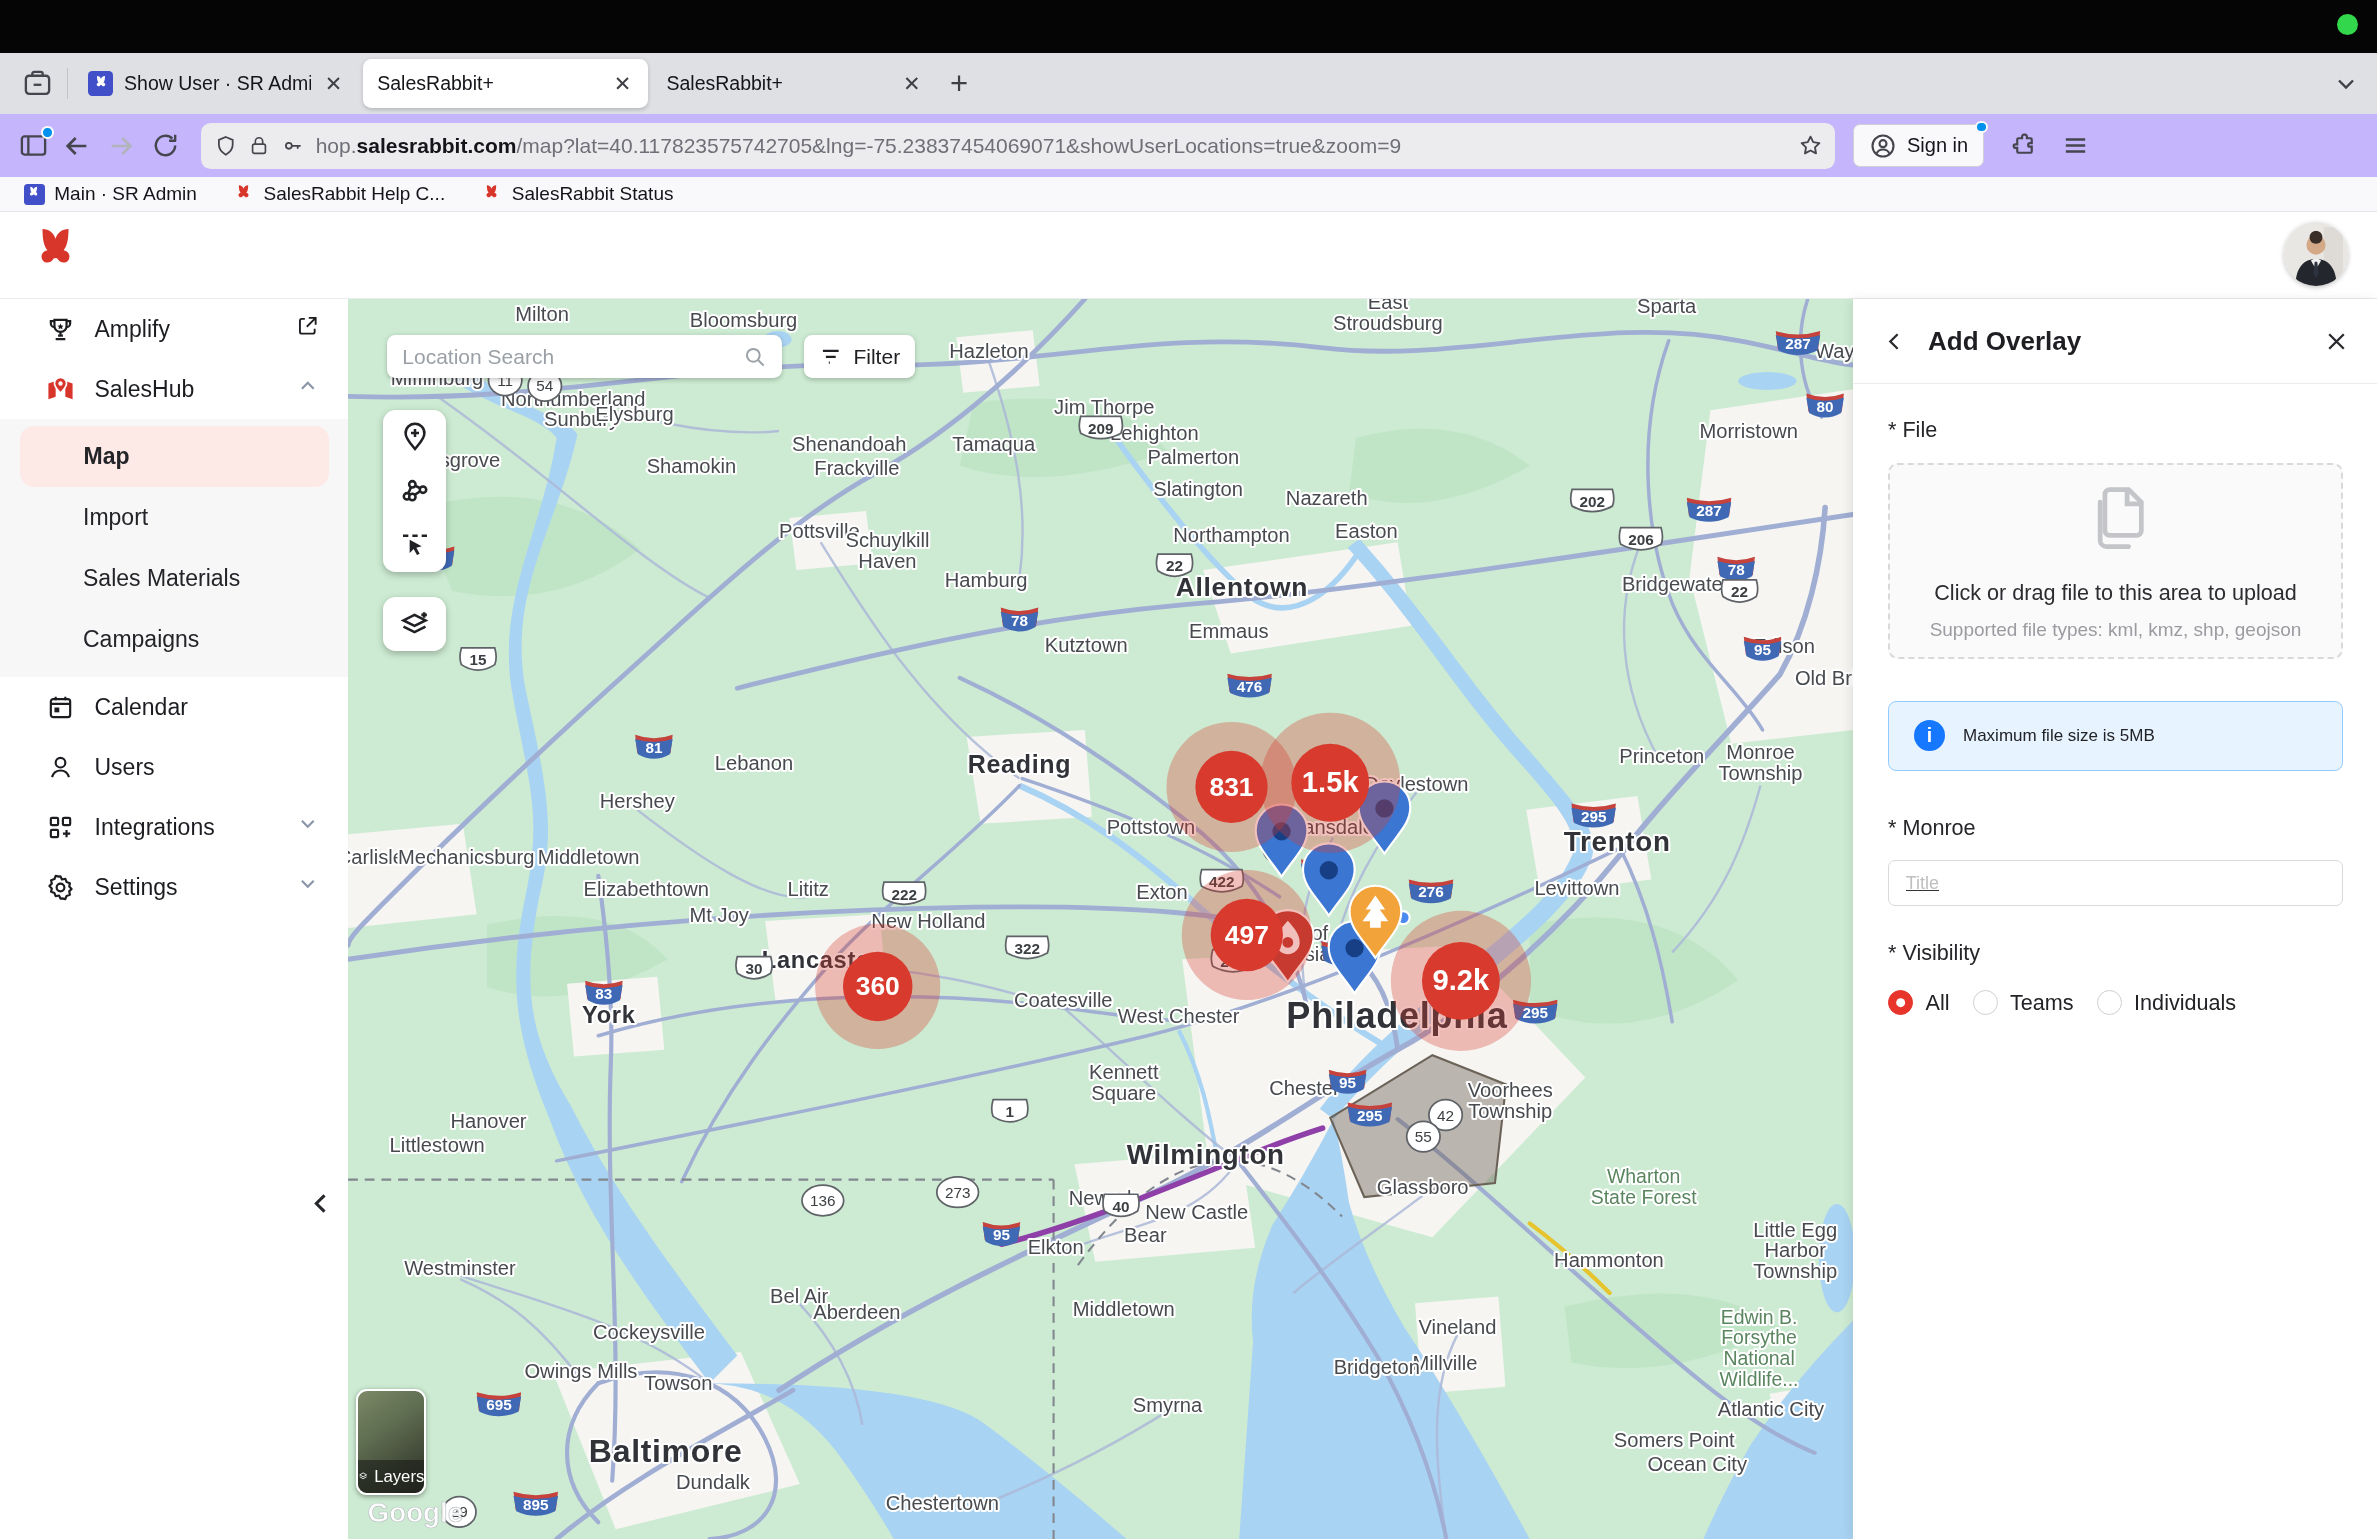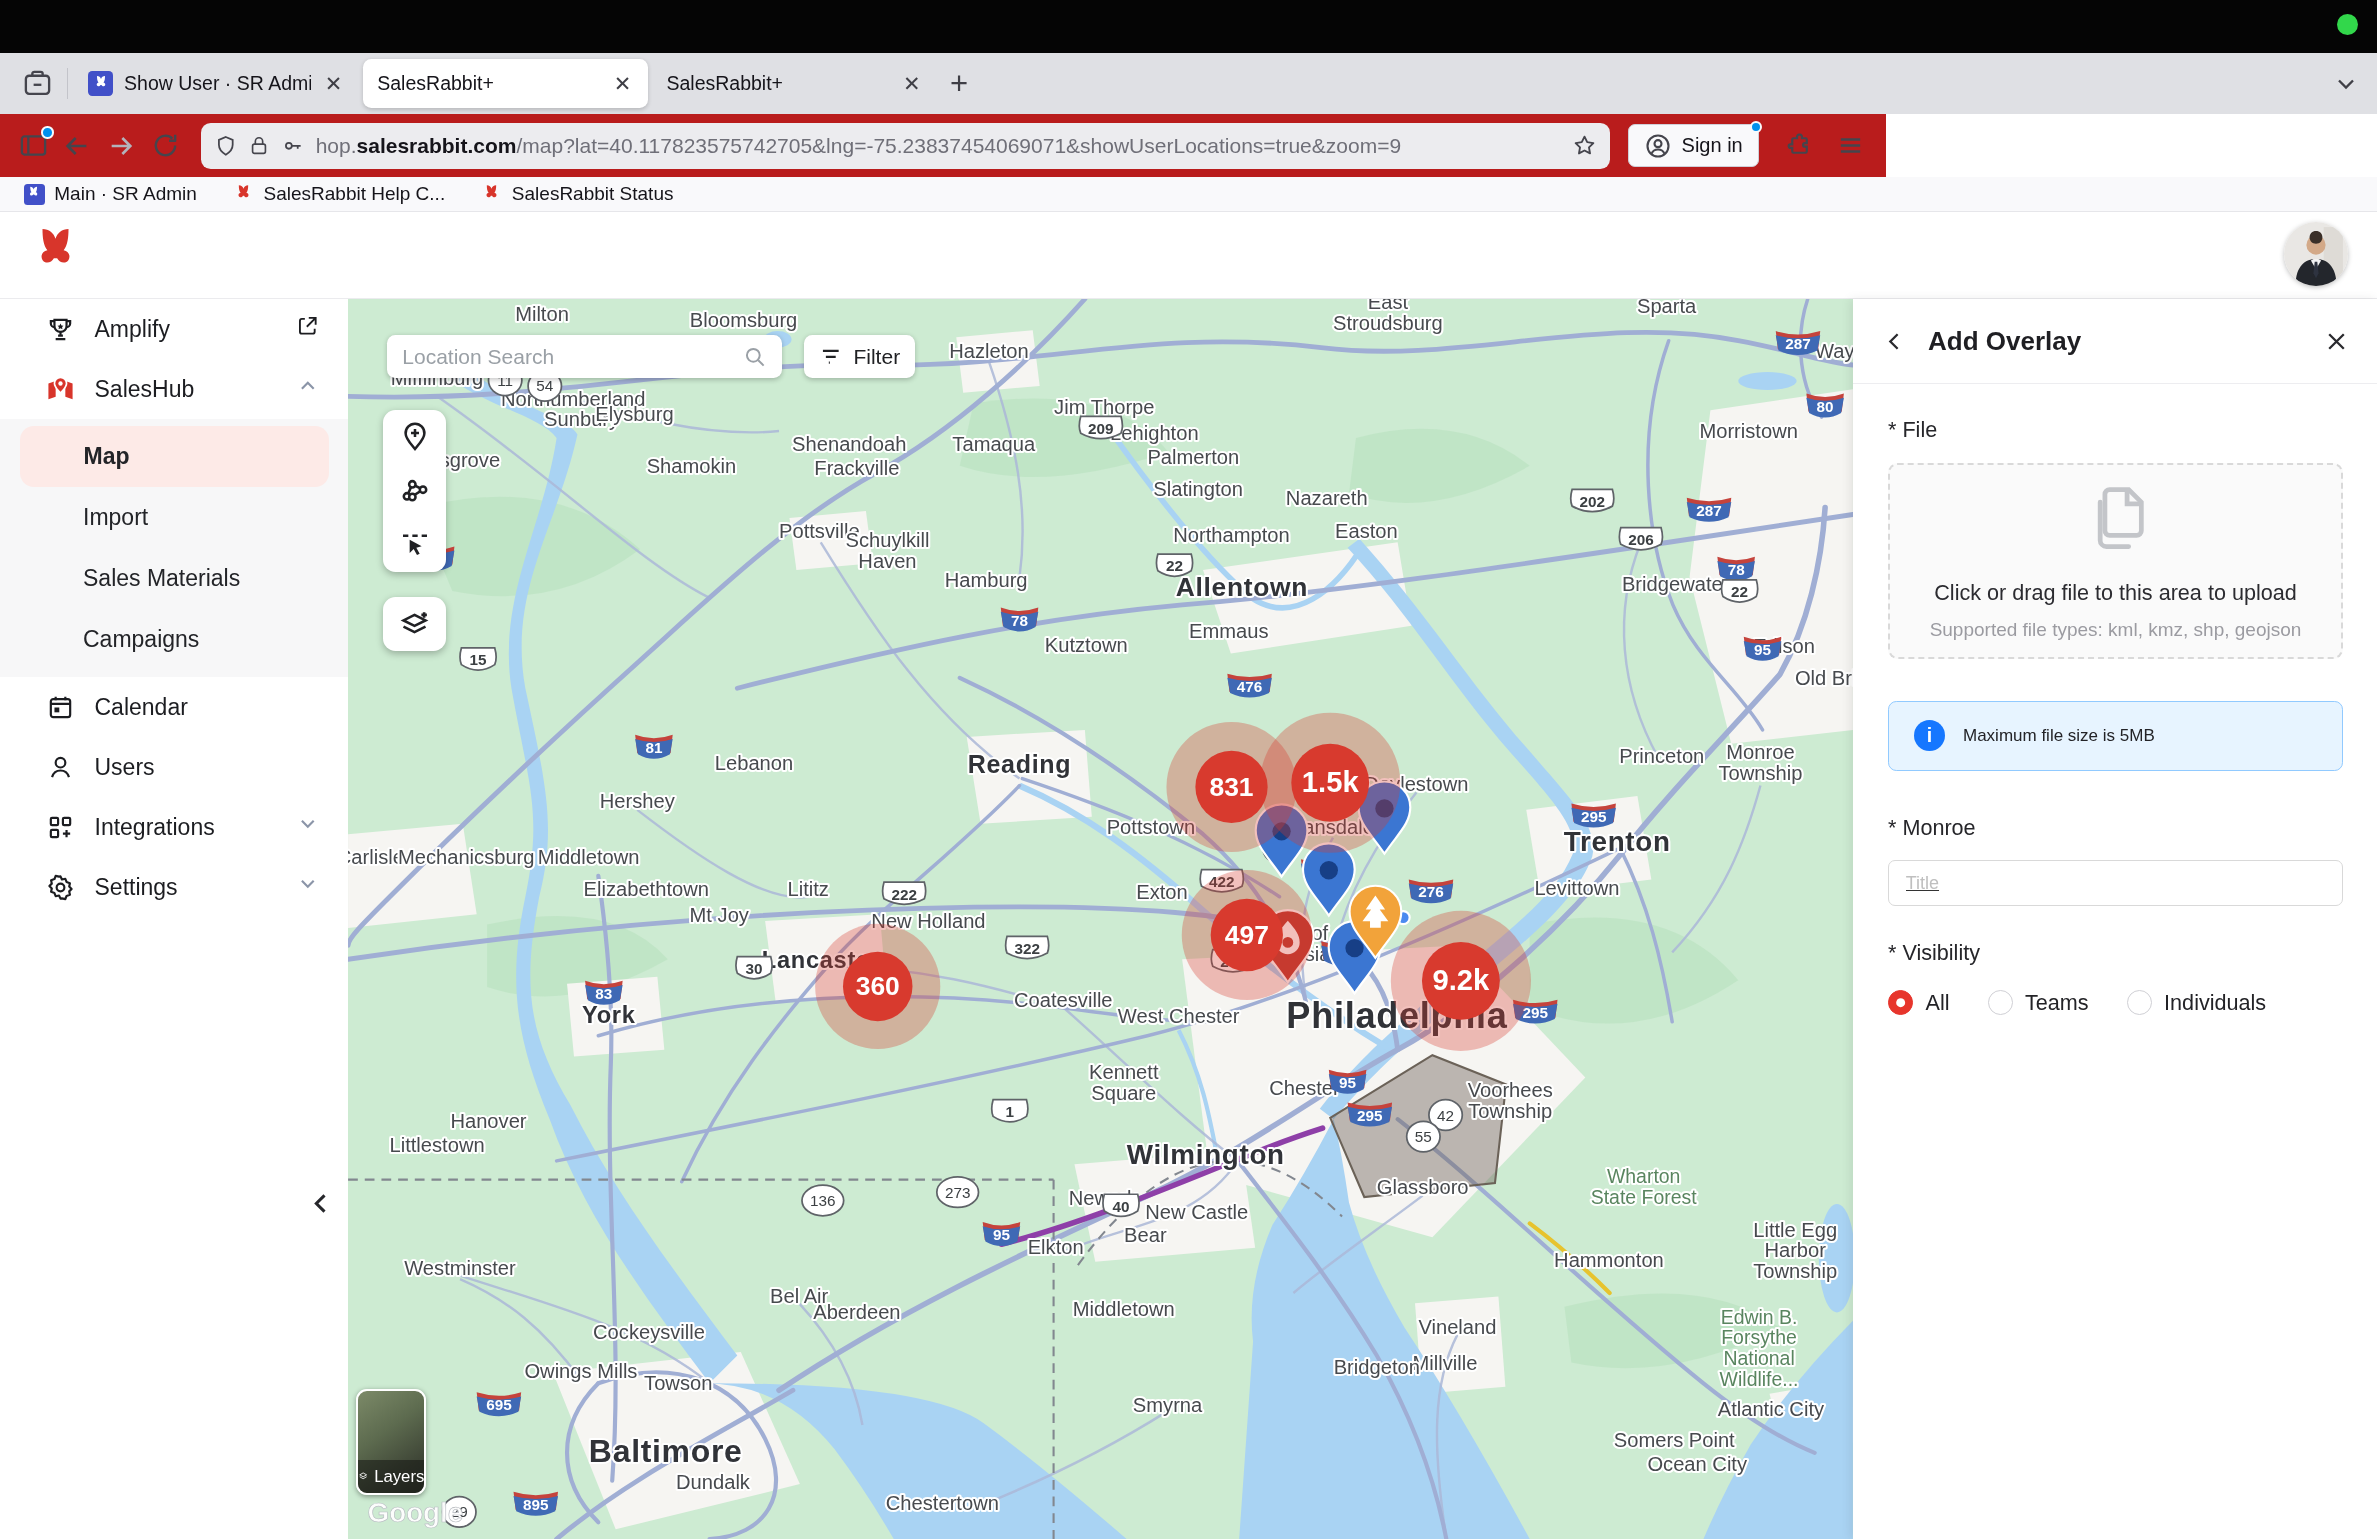--- a/index.html
+++ b/index.html
@@ -22,7 +22,7 @@
   #newtab { font-size:31px; color:#3f3f46; margin-left:12.5px; }
   #tabs-chevron { position:absolute; right:16.7px; top:16.7px; color:#3f3f46; }
 
-  #toolbar { position:absolute; left:0; top:114px; width:1886px; height:63px; background:#b91c1c; display:flex; align-items:center; }
+  #toolbar { position:absolute; left:0; top:114px; width:2377px; height:63px; background:#c4b5fd; display:flex; align-items:center; }
   .nav-ic { width:44px; height:44px; display:flex; align-items:center; justify-content:center; color:#45454d; border-radius:7px; position:relative; }
   .nav-ic.disabled { color:#b3b3bb; }
   .blue-dot { position:absolute; width:12.5px; height:12.5px; border-radius:50%; background:#0090ed; top:2.8px; right:1.4px; border:2.1px solid #f9f9fb; }

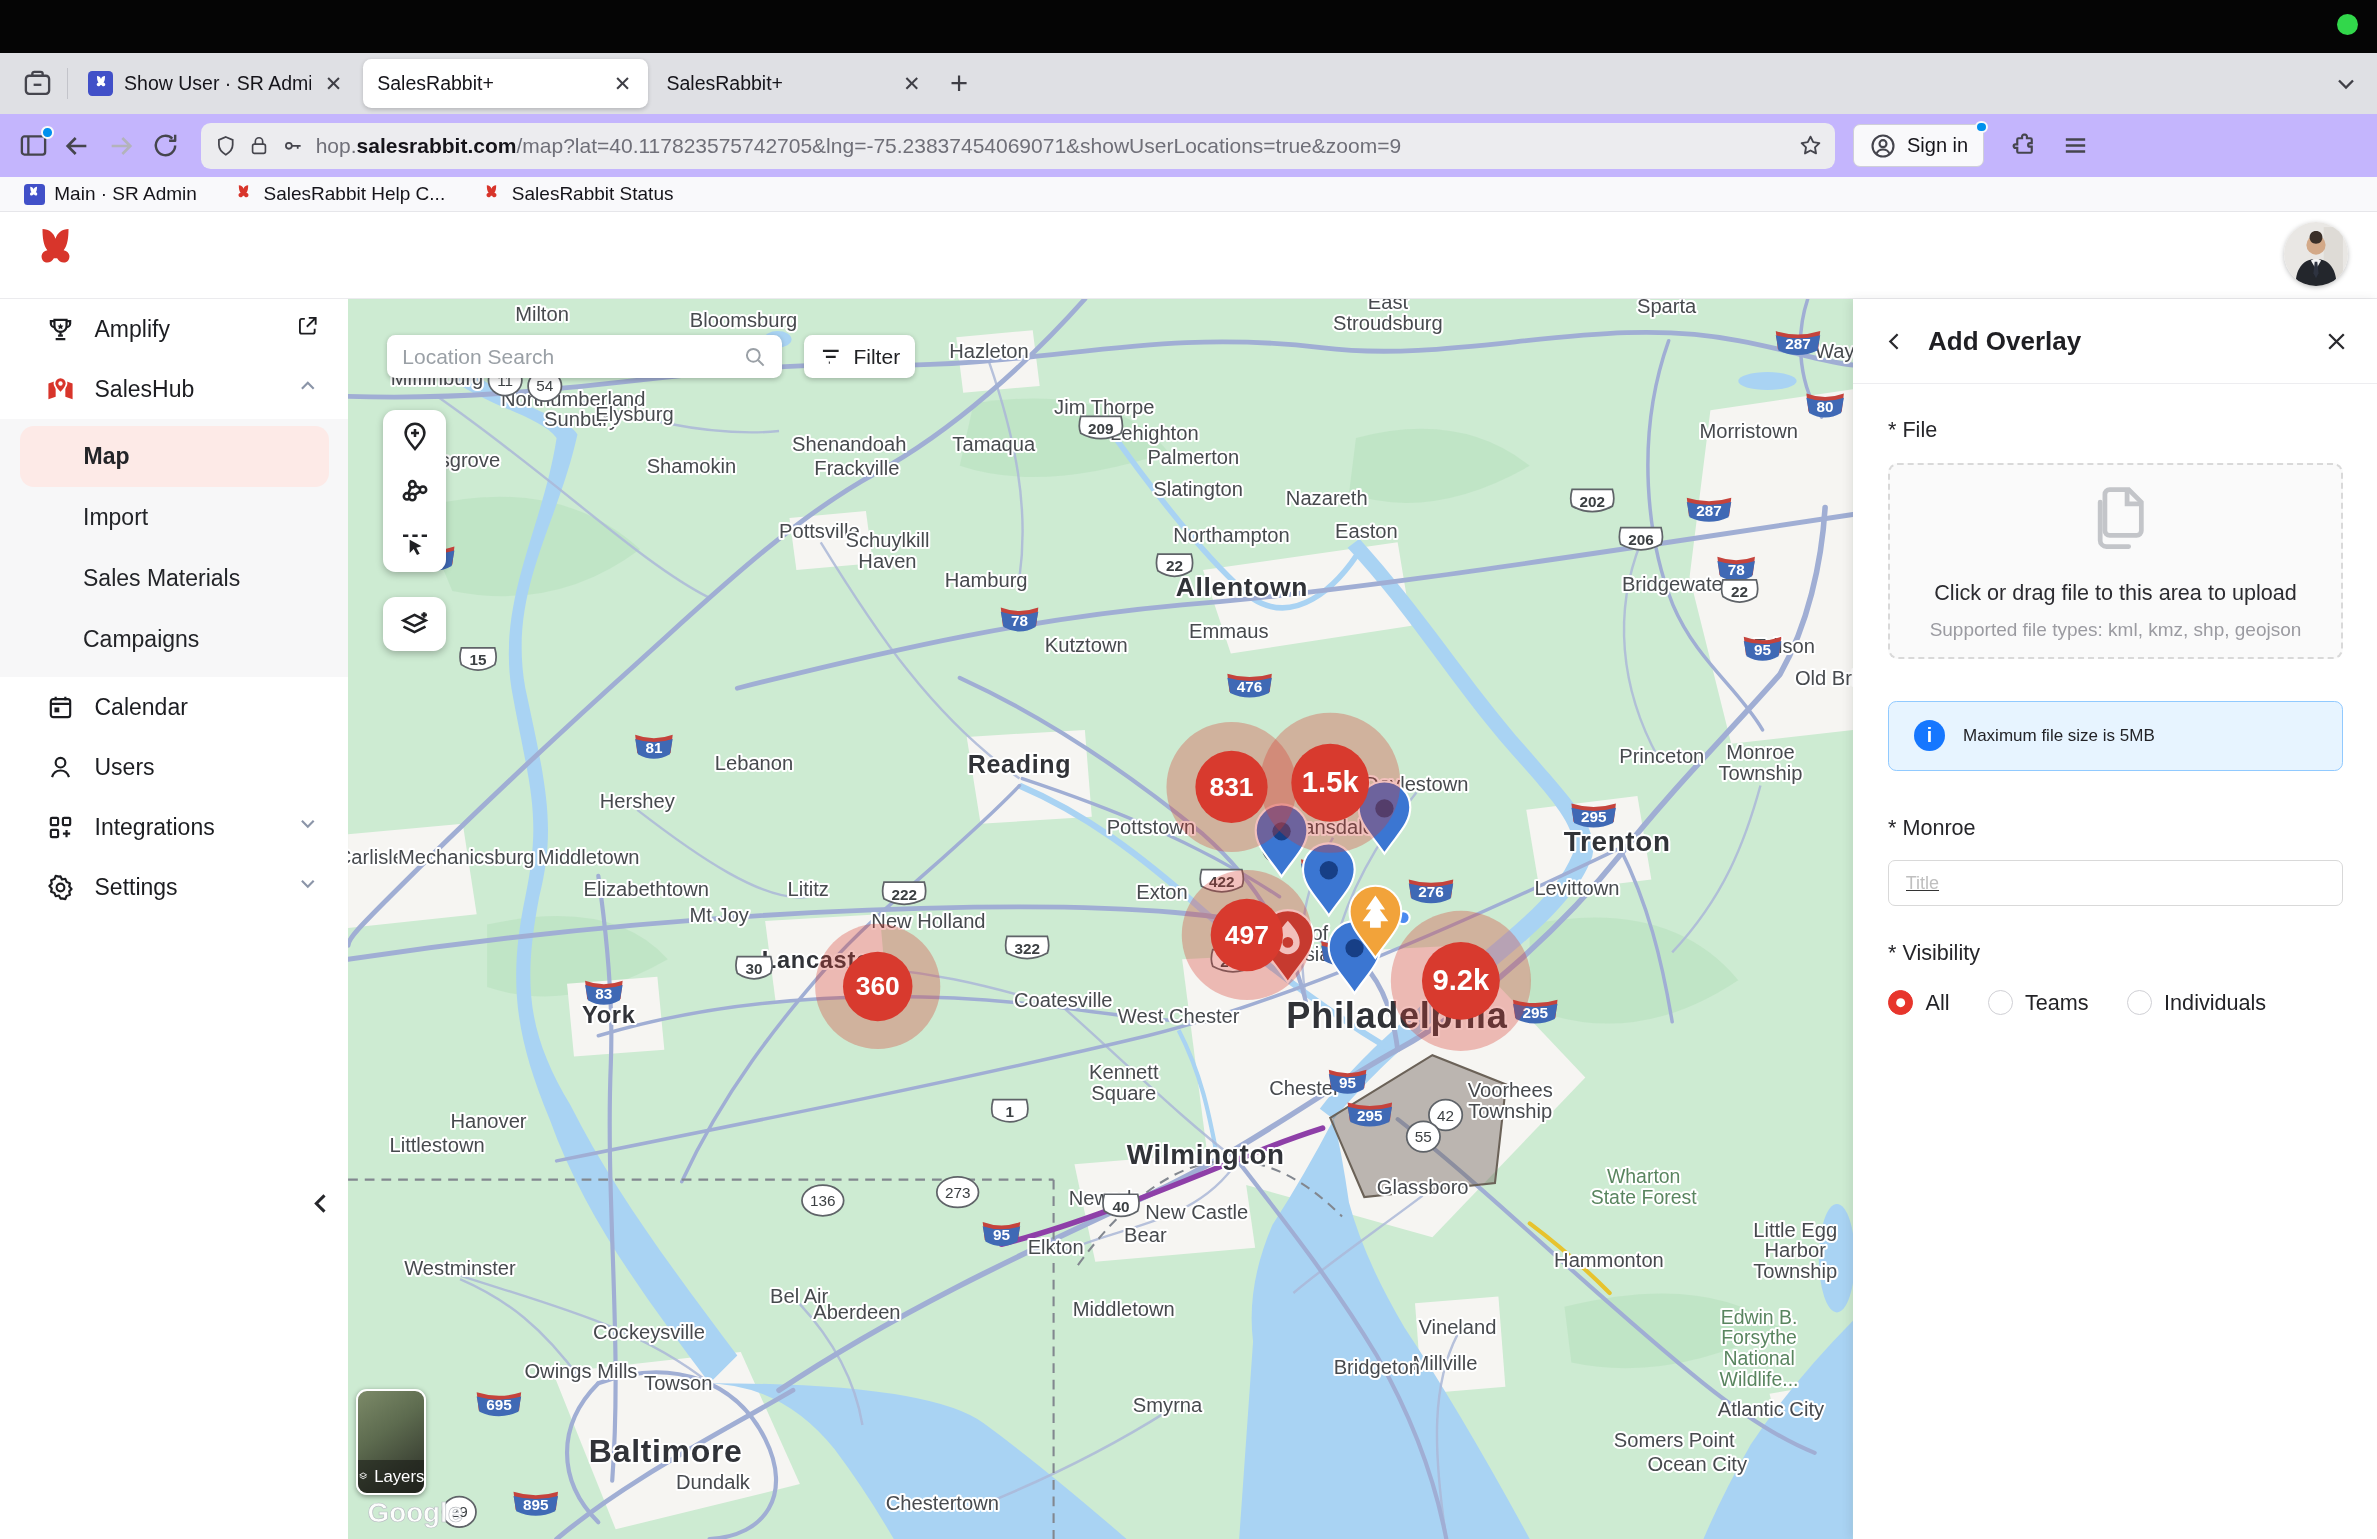--- a/index.html
+++ b/index.html
@@ -78,7 +78,7 @@
   #info-text { font-size:17px; color:#232327; }
   #title-input { width:100%; height:46px; border:1.4px solid #d9d9d9; border-radius:7px; font-size:18px; font-family:"Liberation Sans",sans-serif; padding:0 16.7px; color:#333; outline:none; margin-bottom:34px;text-decoration:underline; }
   #title-input::placeholder { color:#bfbfbf; }
-  #radio-row { display:flex; align-items:center; gap:38px; margin-top:23.6px; }
+  #radio-row { display:flex; align-items:center; gap:23px; margin-top:23.6px; }
   .radio-opt { display:flex; align-items:center; gap:12.5px; font-size:21.6px; color:#232327; }
   .radio-dot { width:25px; height:25px; border-radius:50%; border:1.4px solid #d0d0d5; background:#fff; position:relative; flex:none; }
   .radio-dot.sel { background:#e7352c; border-color:#e7352c; }

